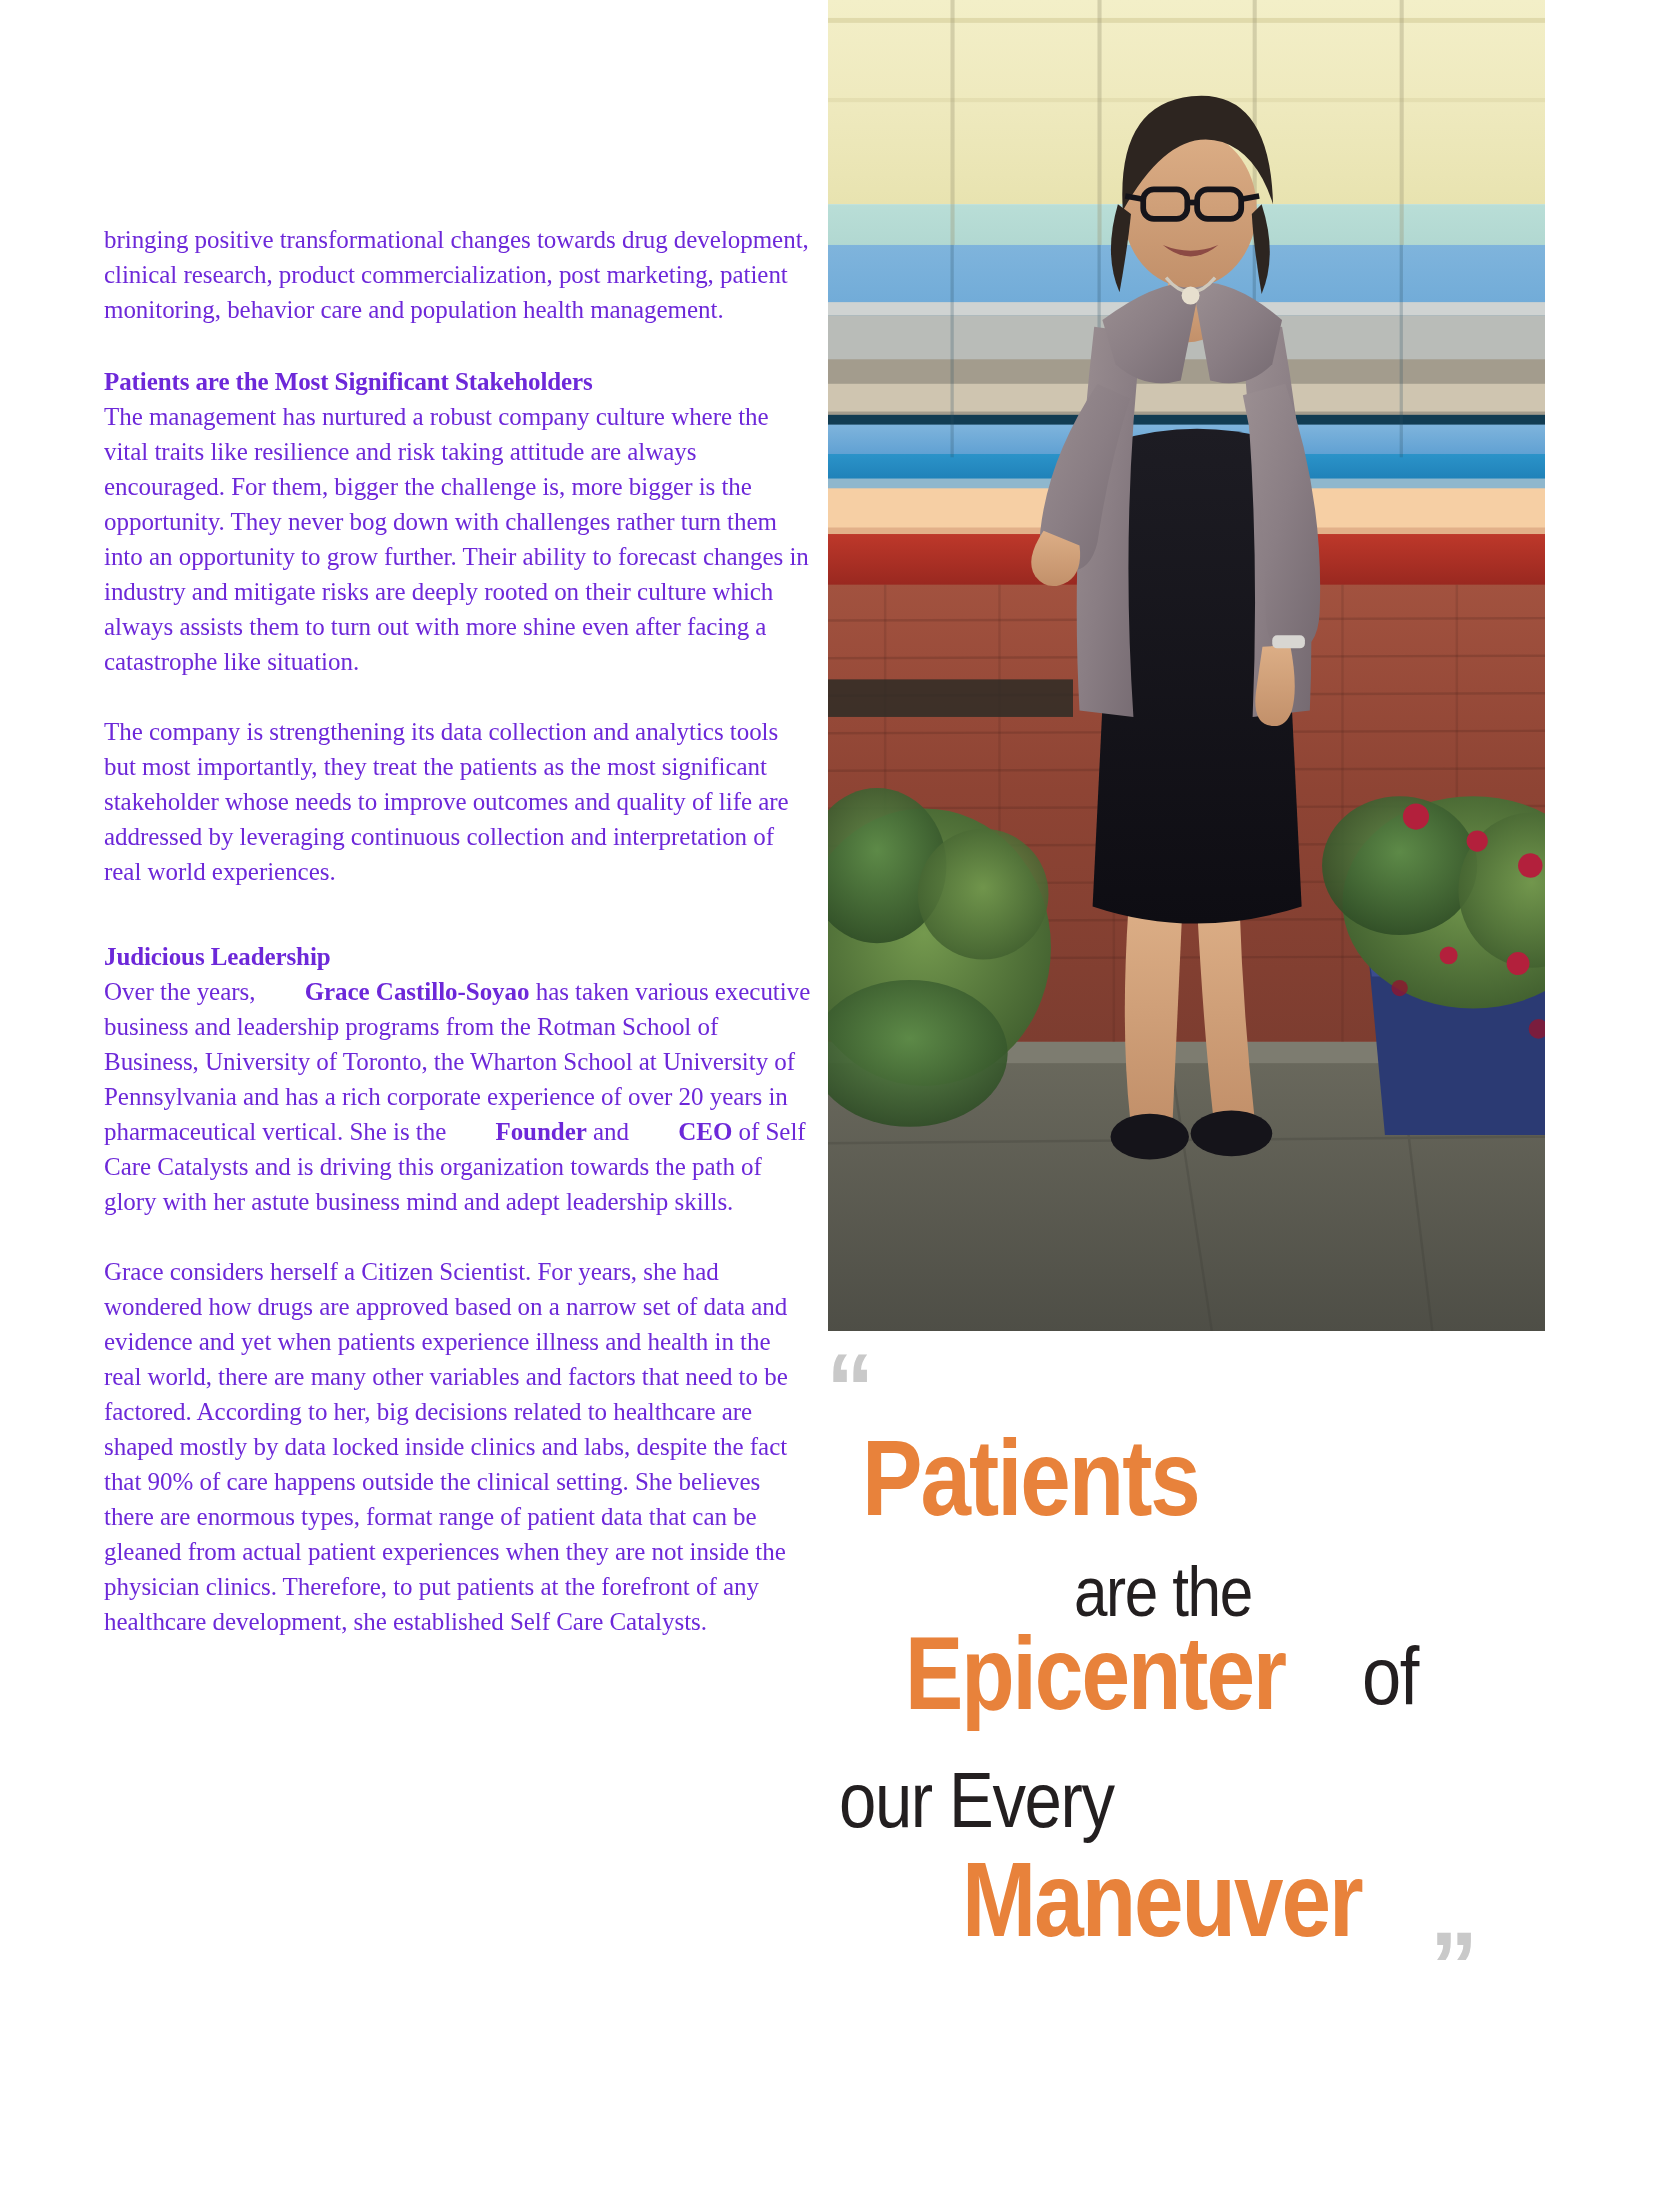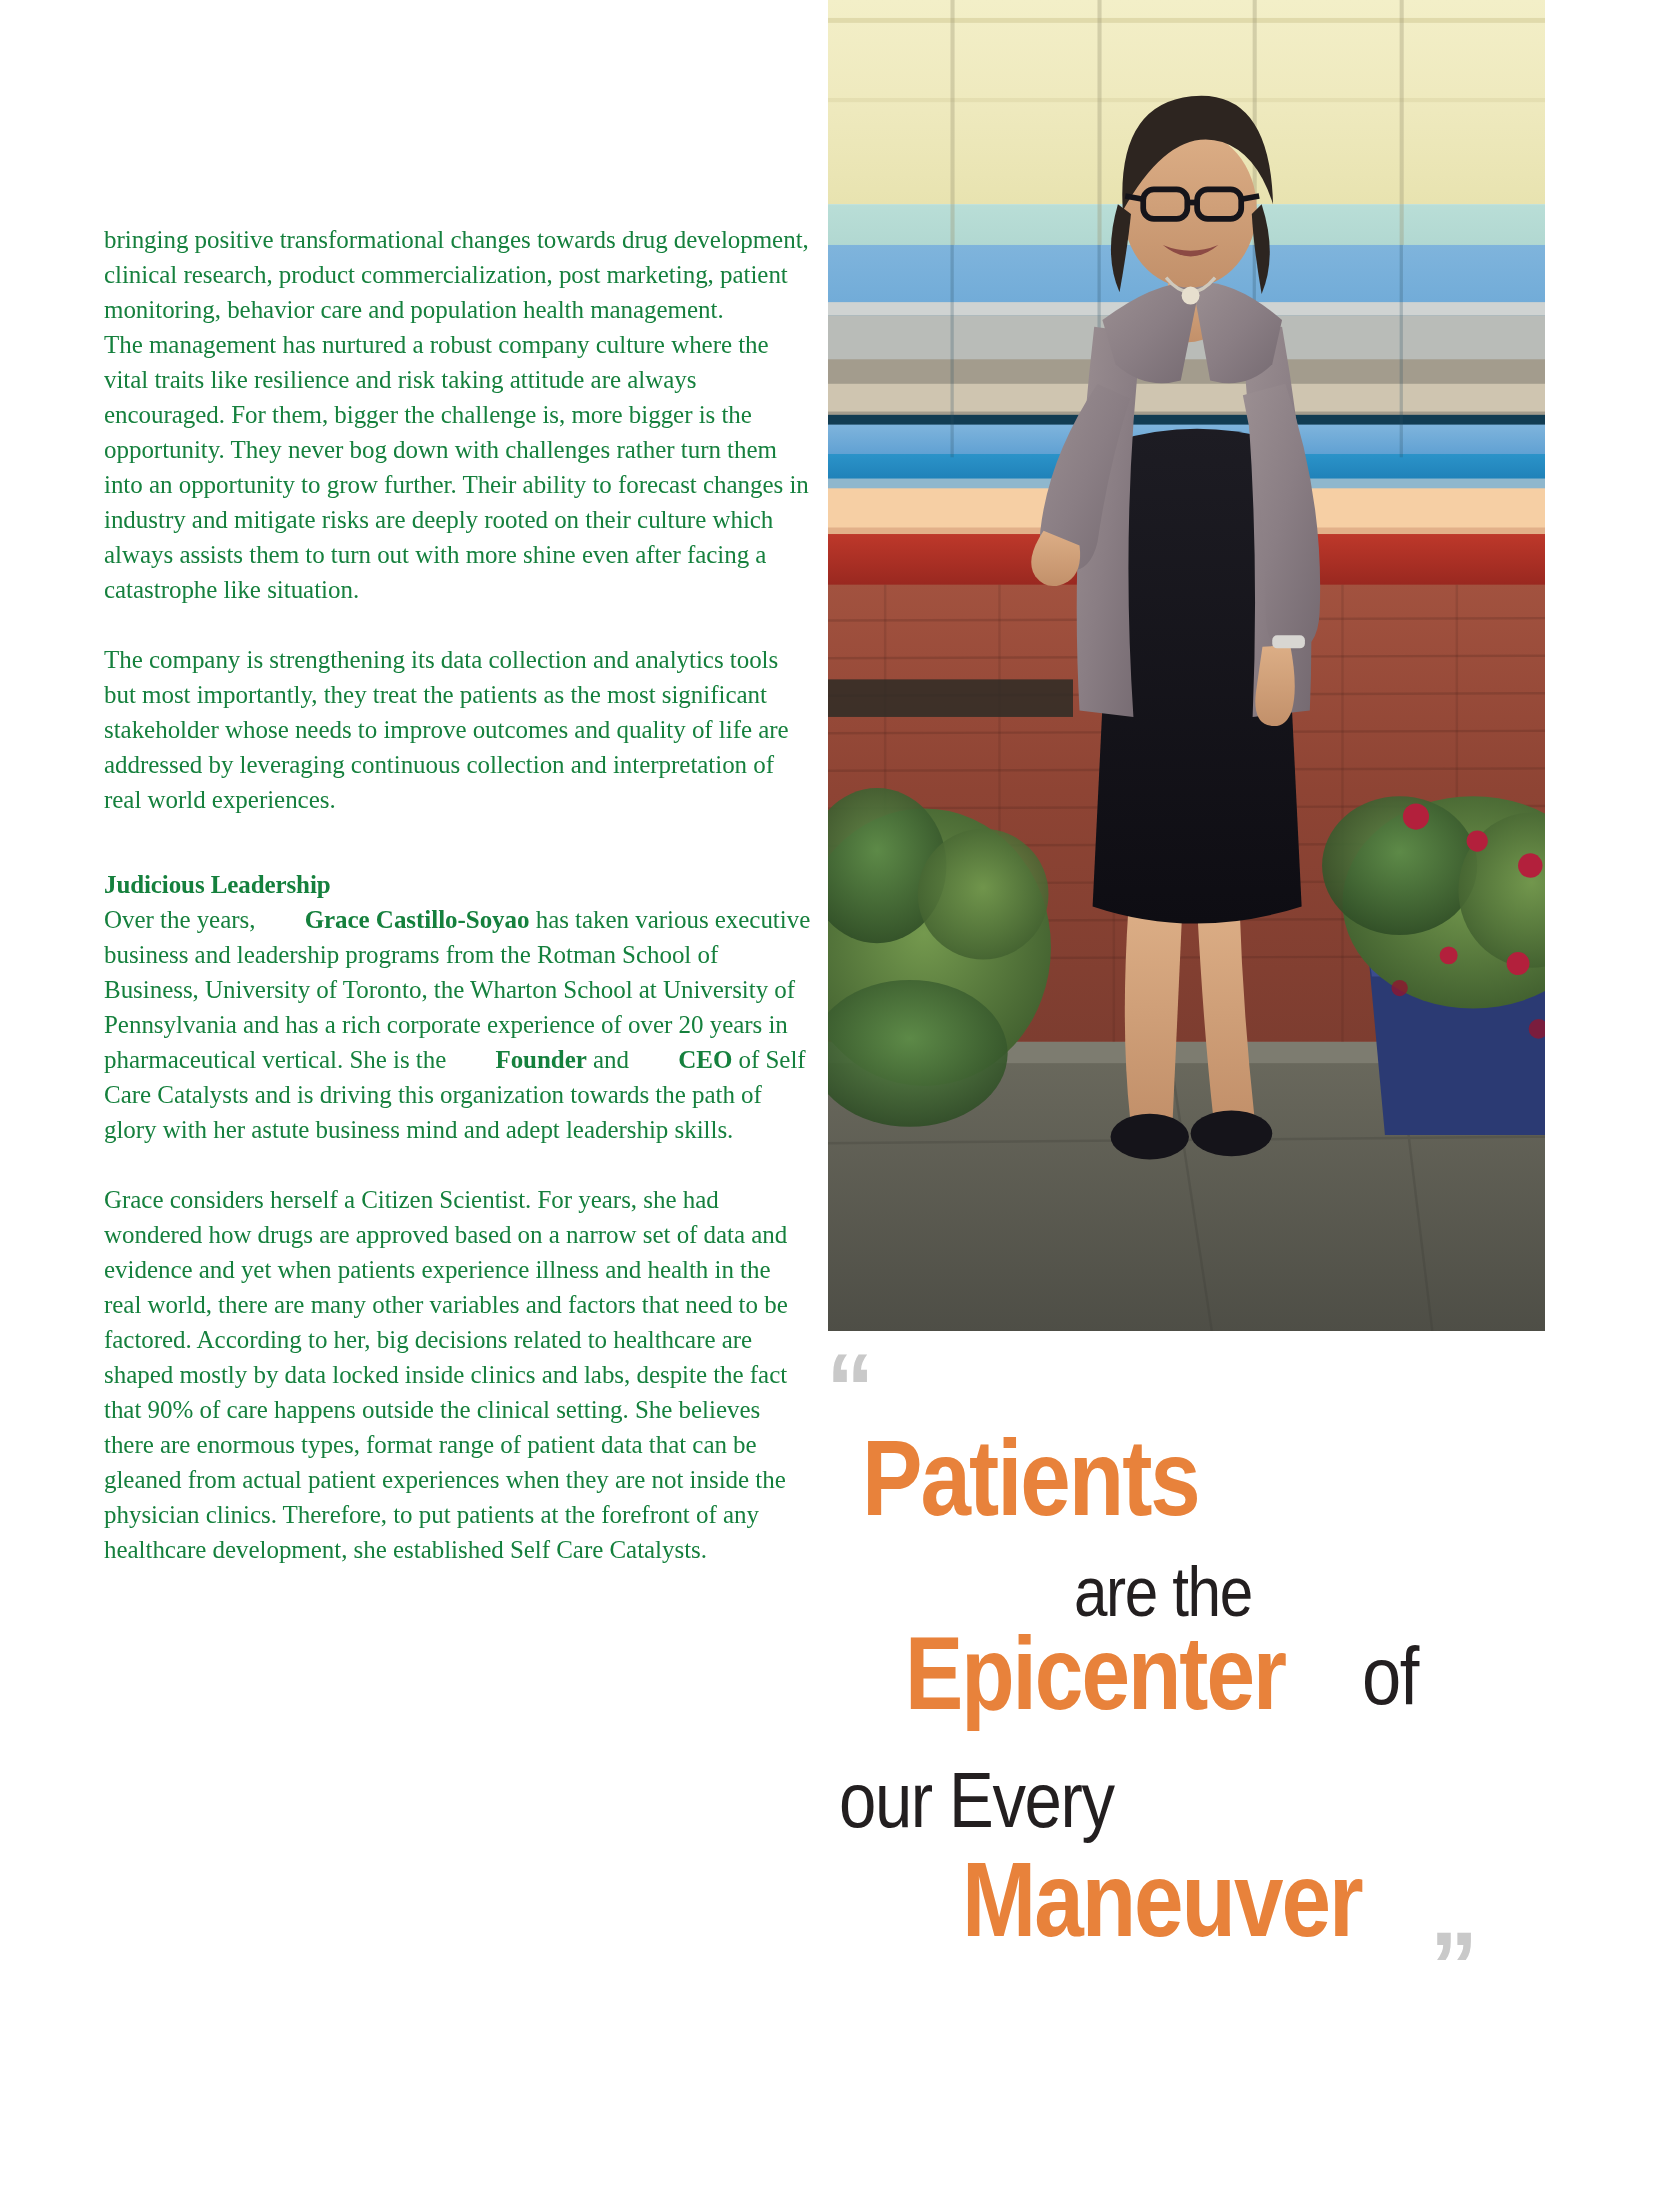--- a/index.html
+++ b/index.html
@@ -17,7 +17,7 @@
     position:absolute;
     left:104px; top:222px;
     width:709px;
-    color:#15803d;
+    color:#6d28d9;
   }
   .col p{
     margin:0 0 0 0;

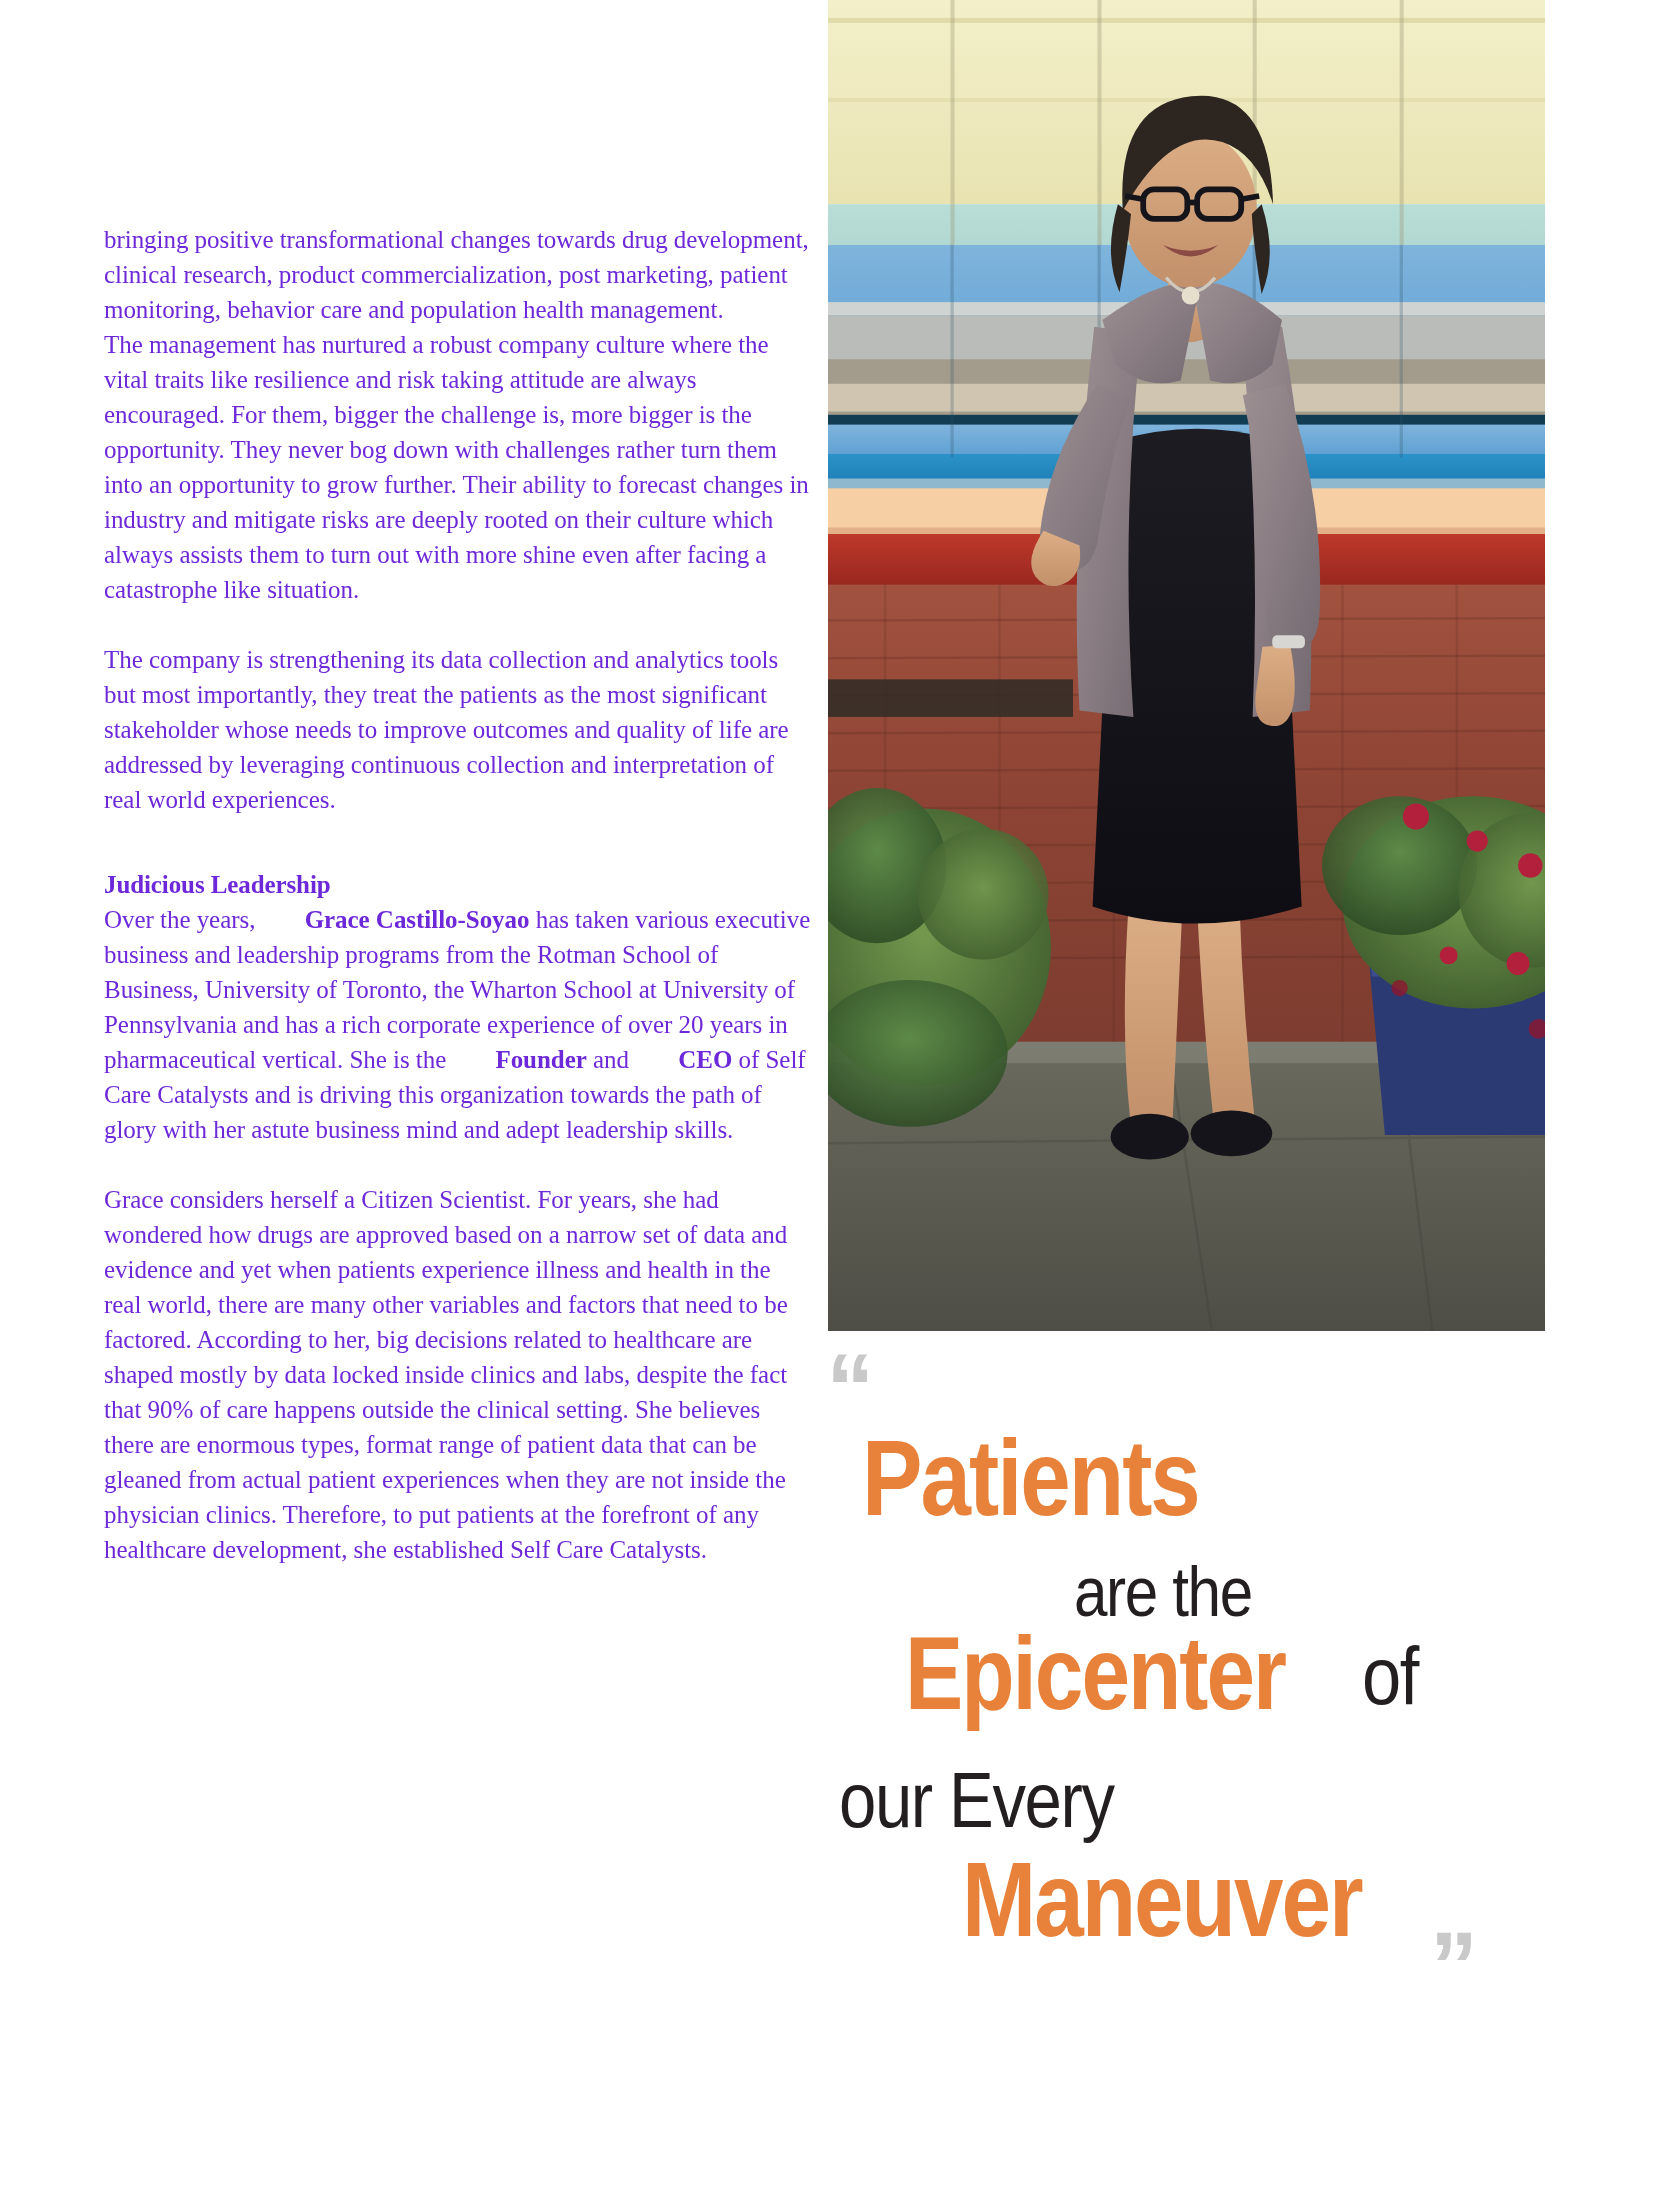--- a/index.html
+++ b/index.html
@@ -94,6 +94,7 @@
 
     <p>bringing positive transformational changes towards drug development, clinical research, product commercialization, post marketing, patient monitoring, behavior care and population health management.</p>
 
+    <h3 class="sec first">Patients are the Most Significant Stakeholders</h3>
 
     <p class="tight">The management has nurtured a robust company culture where the vital traits like resilience and risk taking attitude are always encouraged. For them, bigger the challenge is, more bigger is the opportunity. They never bog down with challenges rather turn them into an opportunity to grow further. Their ability to forecast changes in industry and mitigate risks are deeply rooted on their culture which always assists them to turn out with more shine even after facing a catastrophe like situation.</p>
 

